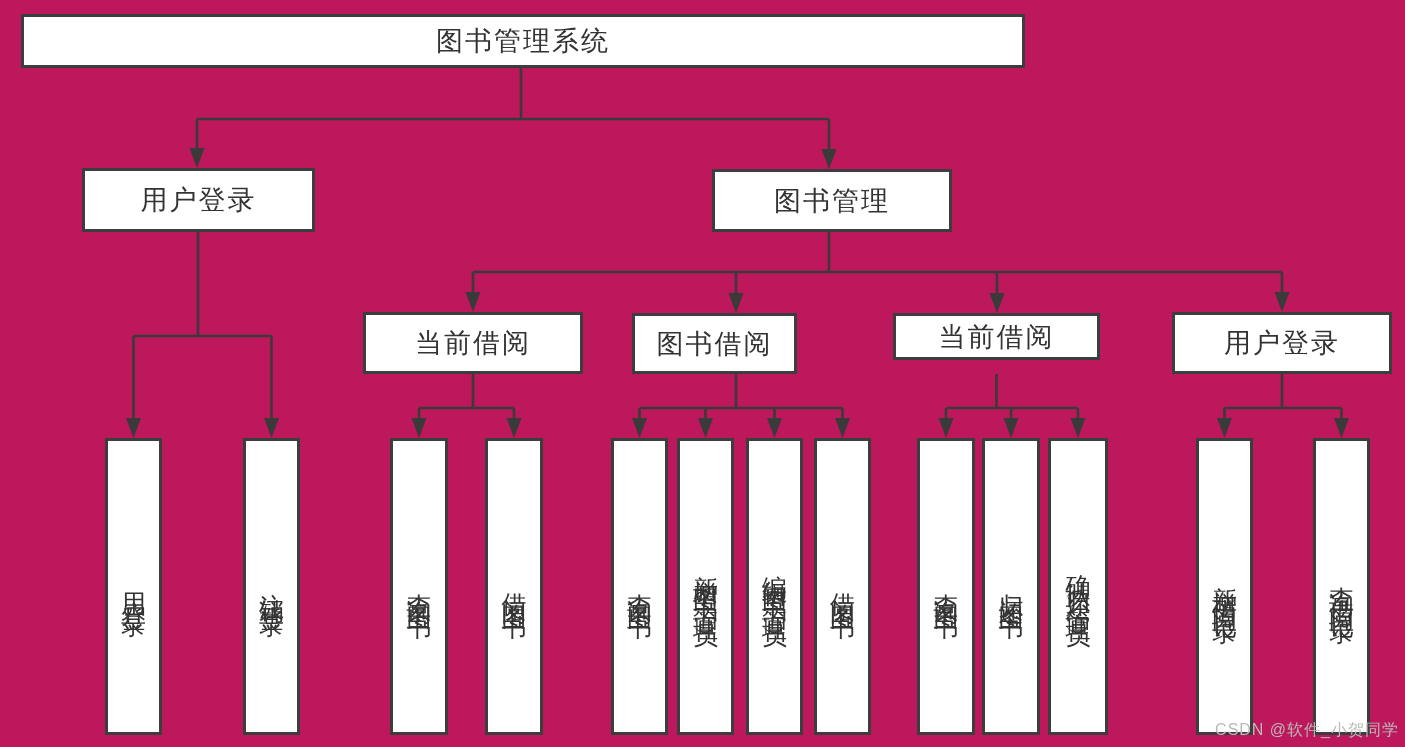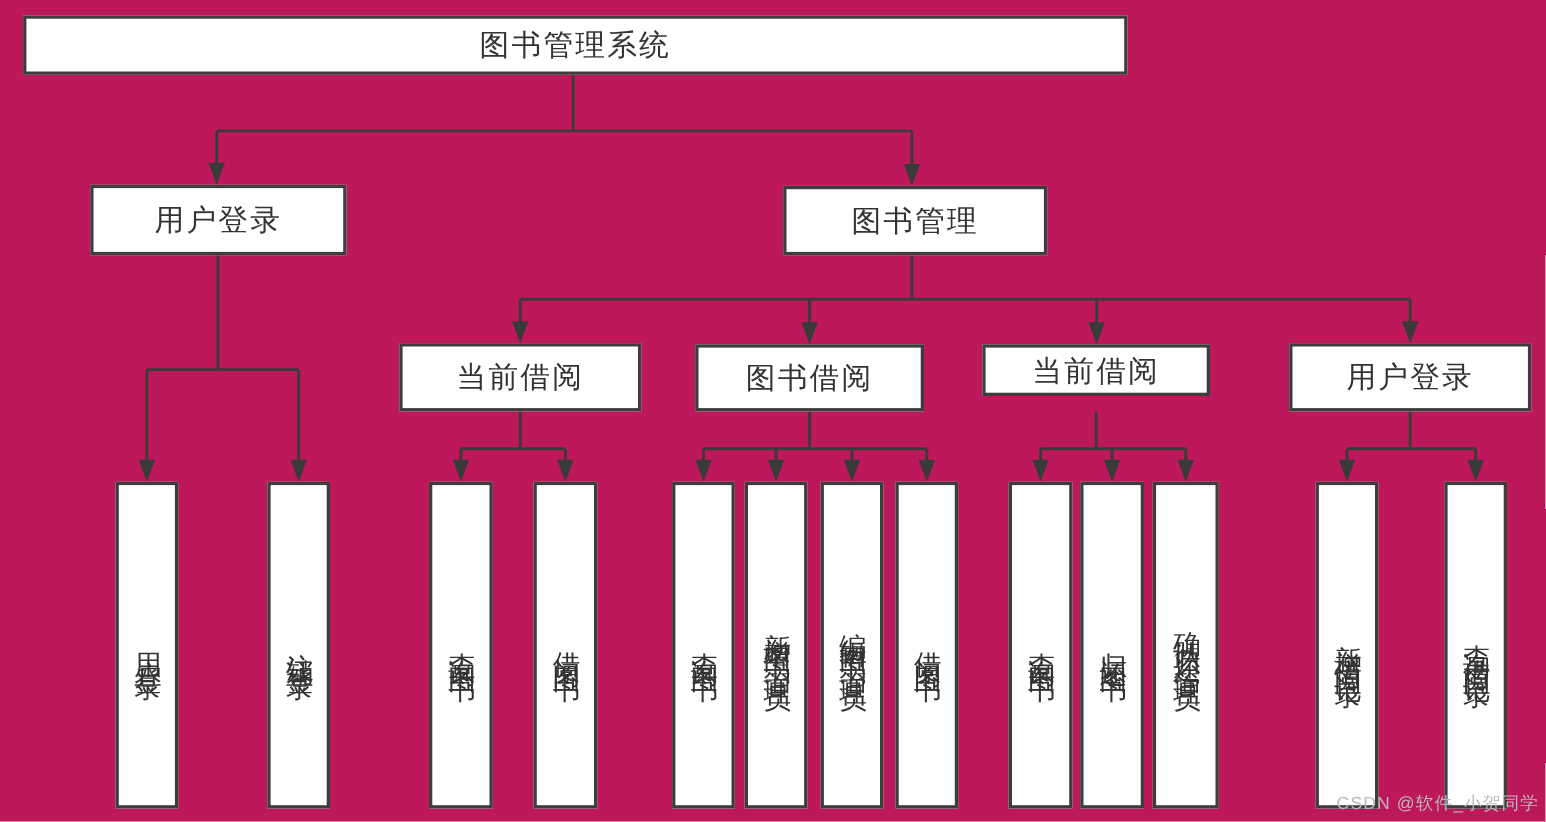--- a/index.html
+++ b/index.html
@@ -116,7 +116,7 @@
   <div class="node" style="left:363px; top:312px; width:220px; height:62px;">
     <span class="hlabel">当前借阅</span>
   </div>
-  <div class="node" style="left:632px; top:313px; width:208px; height:61px;">
+  <div class="node" style="left:632px; top:313px; width:165px; height:61px;">
     <span class="hlabel">图书借阅</span>
   </div>
   <div class="node" style="left:893px; top:313px; width:207px; height:47px;">

